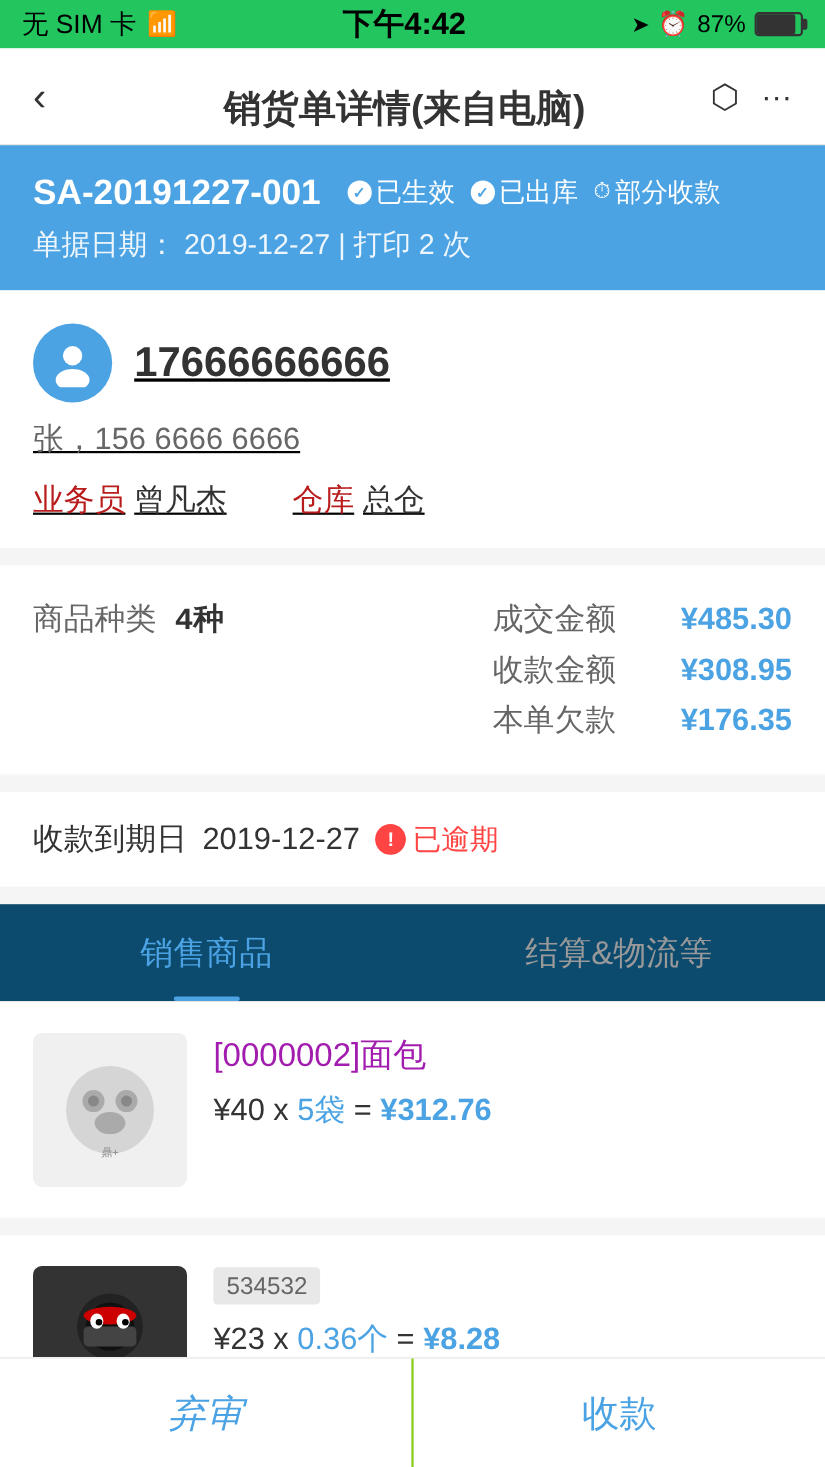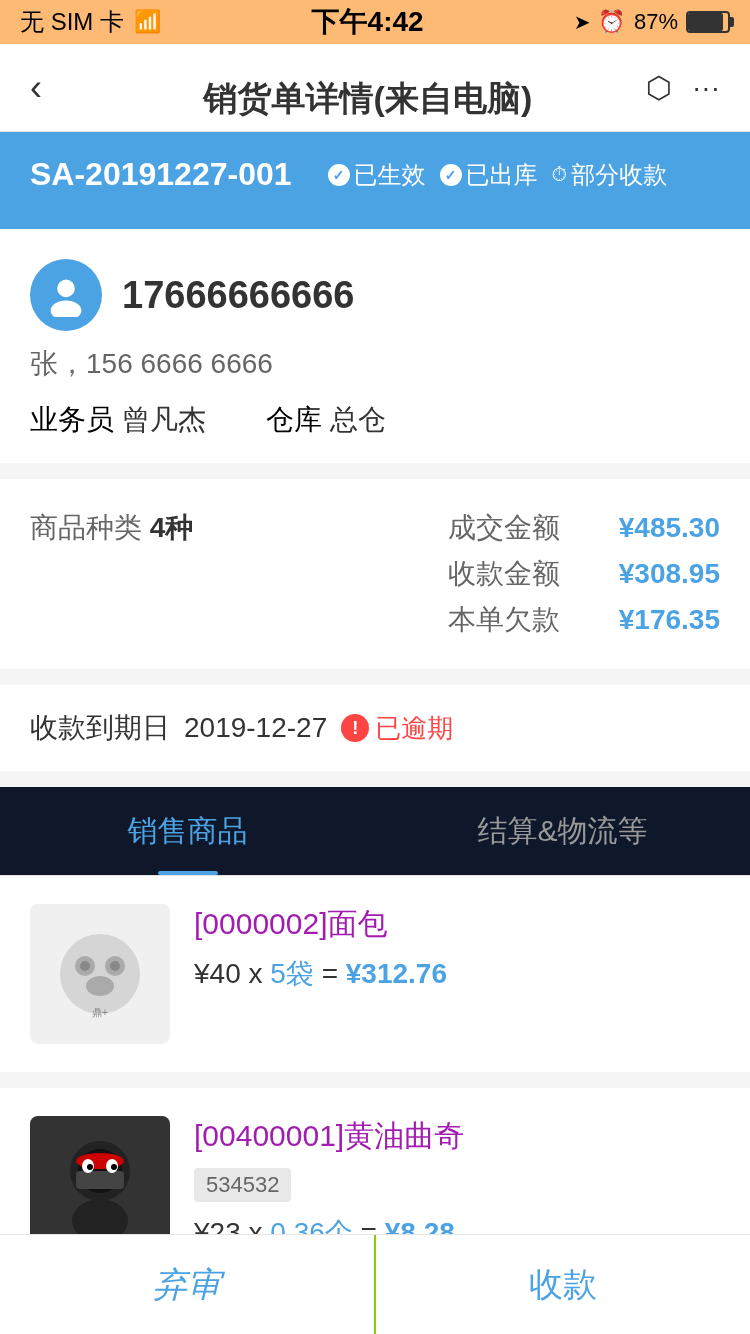--- a/index.html
+++ b/index.html
@@ -16,7 +16,7 @@
     
     .status-bar {
       height: 44px;
-      background: #fdba74;
+      background: #22c55e;
       display: flex;
       align-items: center;
       justify-content: space-between;

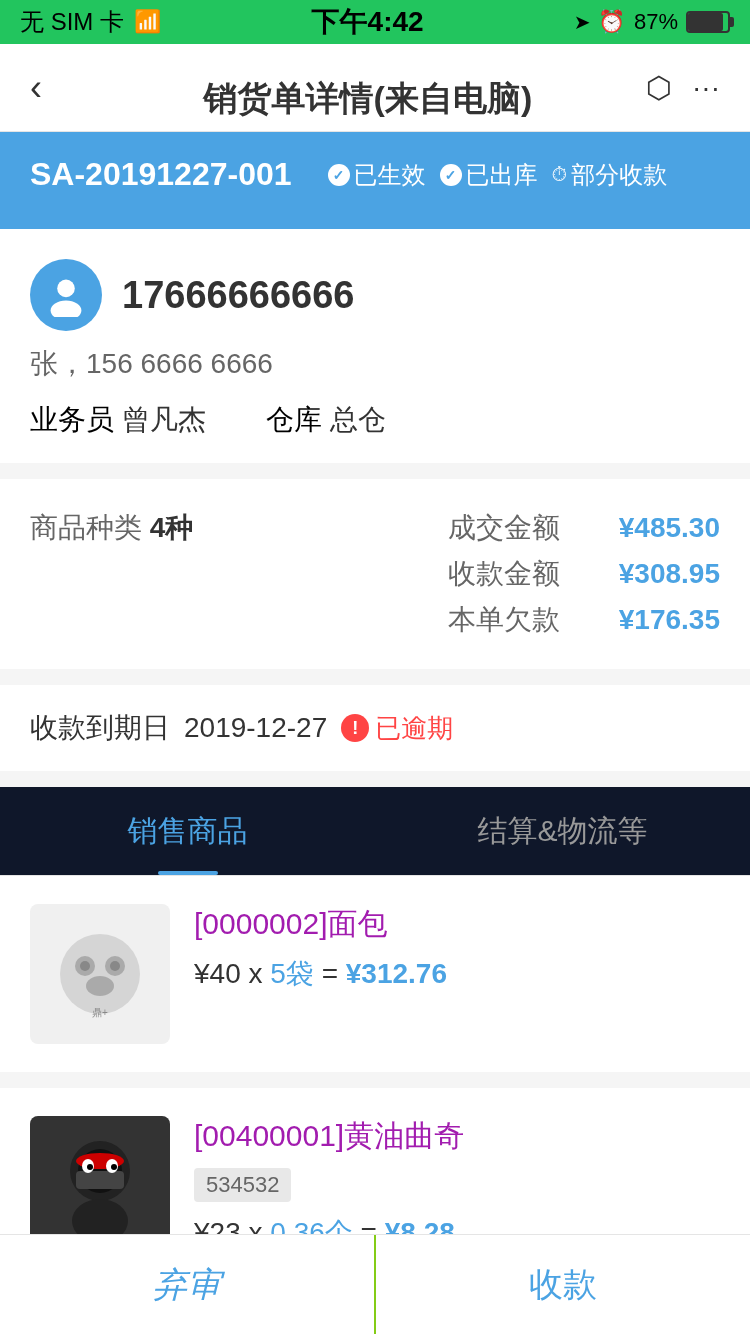--- a/index.html
+++ b/index.html
@@ -92,7 +92,7 @@
     .order-header-top {
       display: flex;
       align-items: center;
-      gap: 36px;
+      gap: 24px;
       margin-bottom: 12px;
     }
     .order-id {

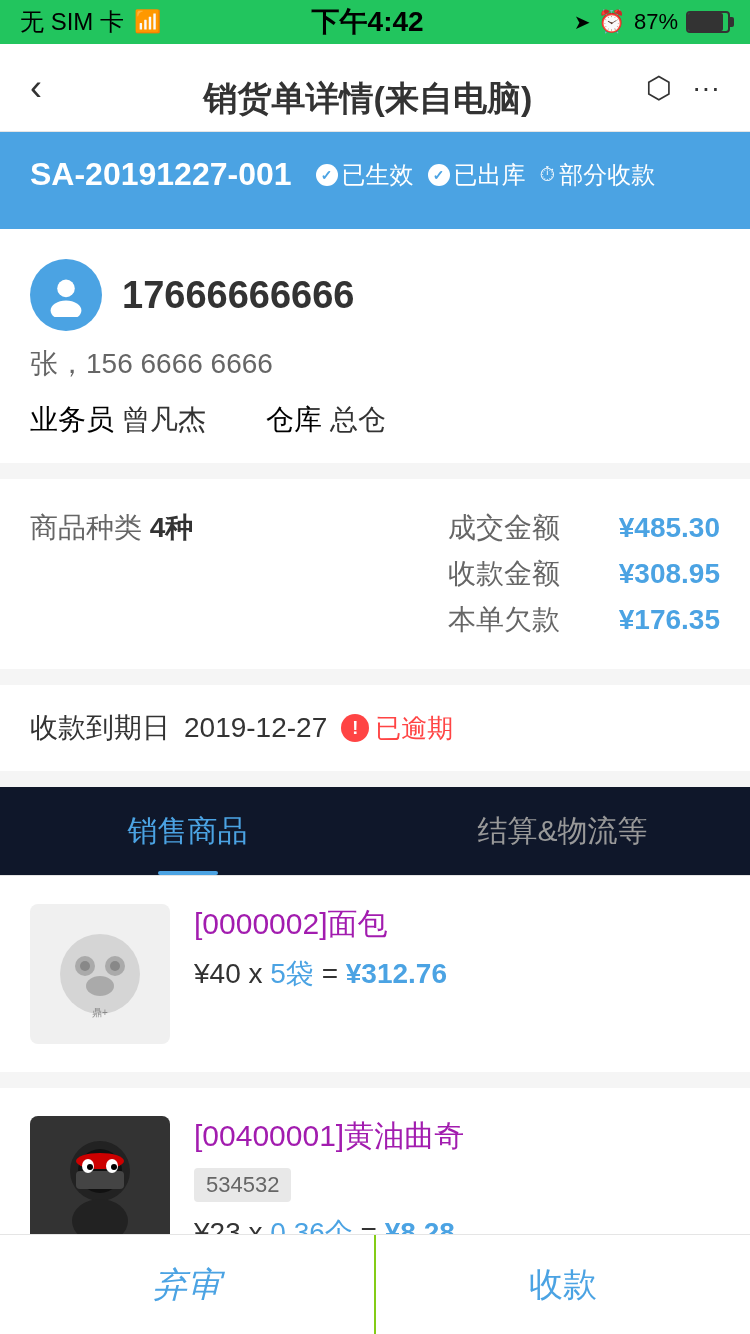--- a/index.html
+++ b/index.html
@@ -398,6 +398,11 @@
       </div>
     </div>
   </div>
+  <div class="order-date">
+    <span>单据日期：</span>
+    <span>2019-12-27</span>
+    <span>| 打印 2 次</span>
+  </div>
 </div>
 
 <div class="customer-section">

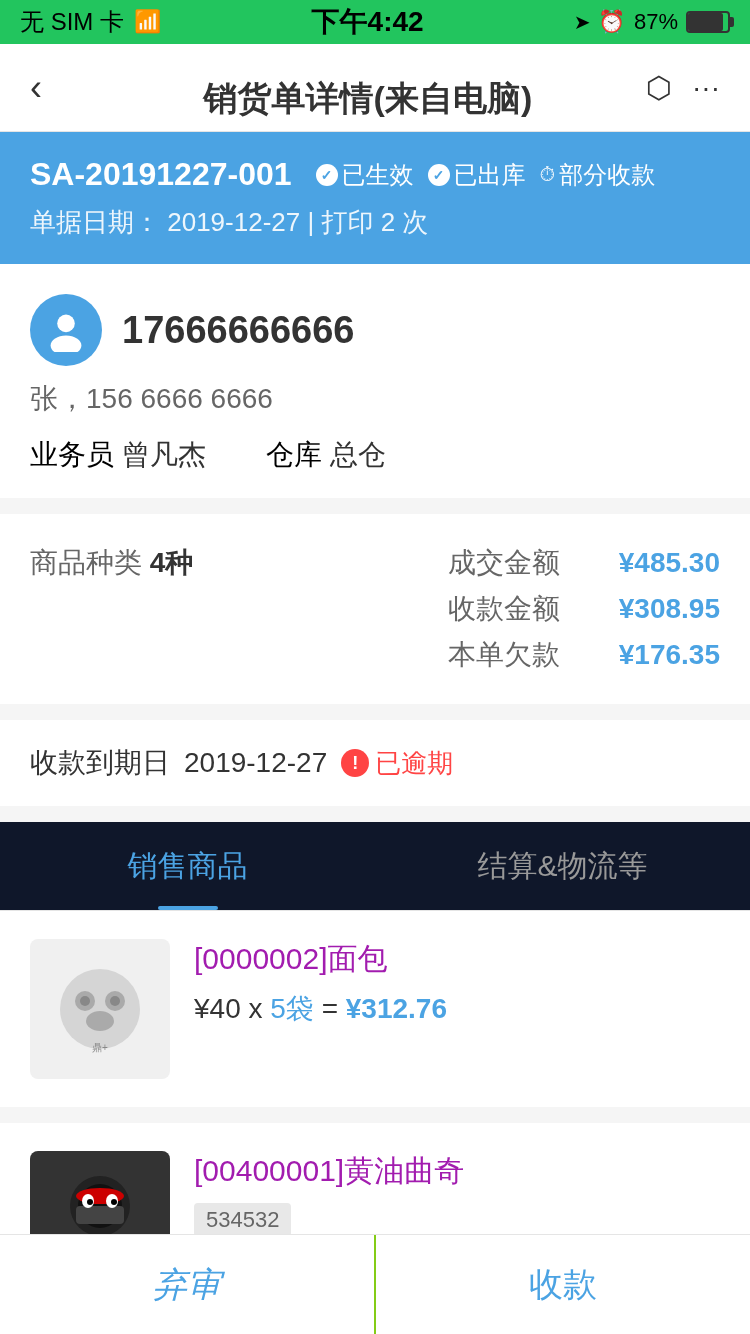--- a/index.html
+++ b/index.html
@@ -144,6 +144,7 @@
       background: #fff;
       padding: 30px 30px 24px;
       margin-bottom: 16px;
+      text-decoration: underline;
     }
     .customer-top {
       display: flex;

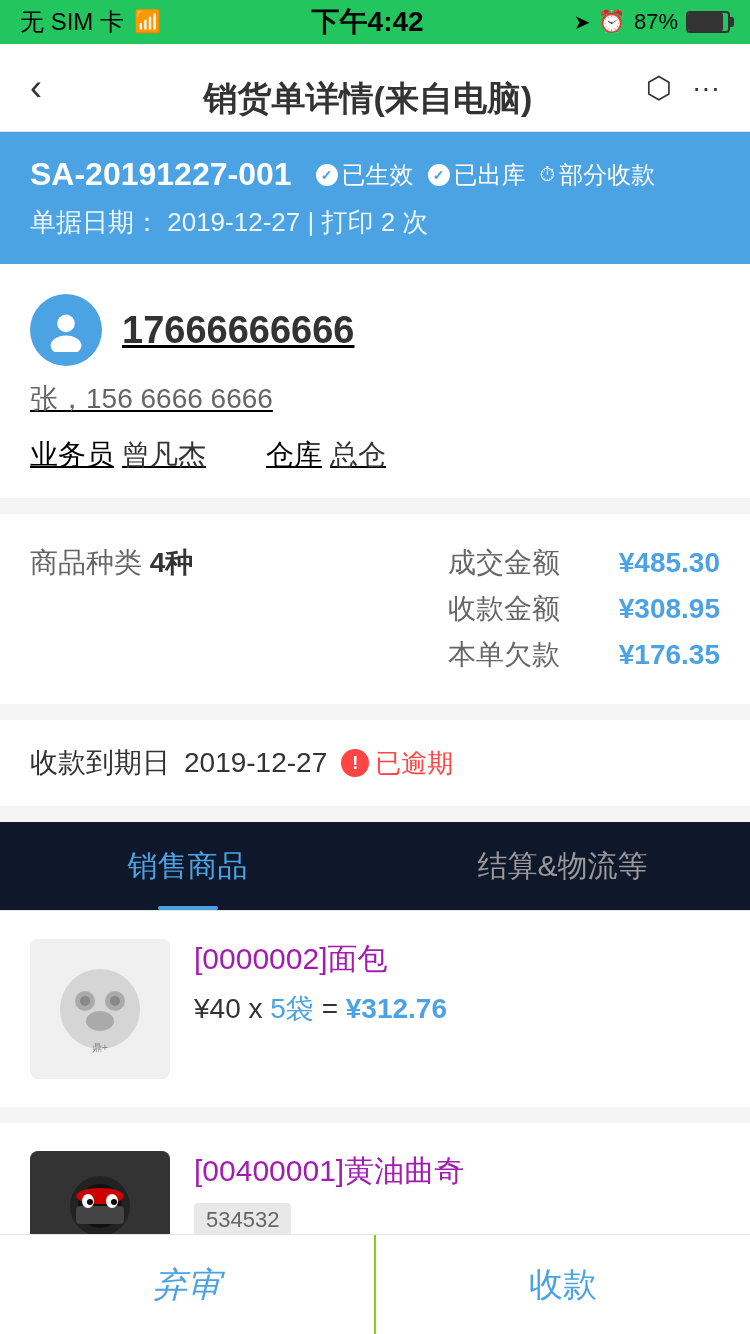--- a/index.html
+++ b/index.html
@@ -179,7 +179,7 @@
       color: #333;
     }
     .meta-item { display: flex; gap: 8px; align-items: center; }
-    .meta-label { color: #000000; }
+    .meta-label { color: #b91c1c; }
     .meta-value { color: #333; font-weight: 500; }
 
     

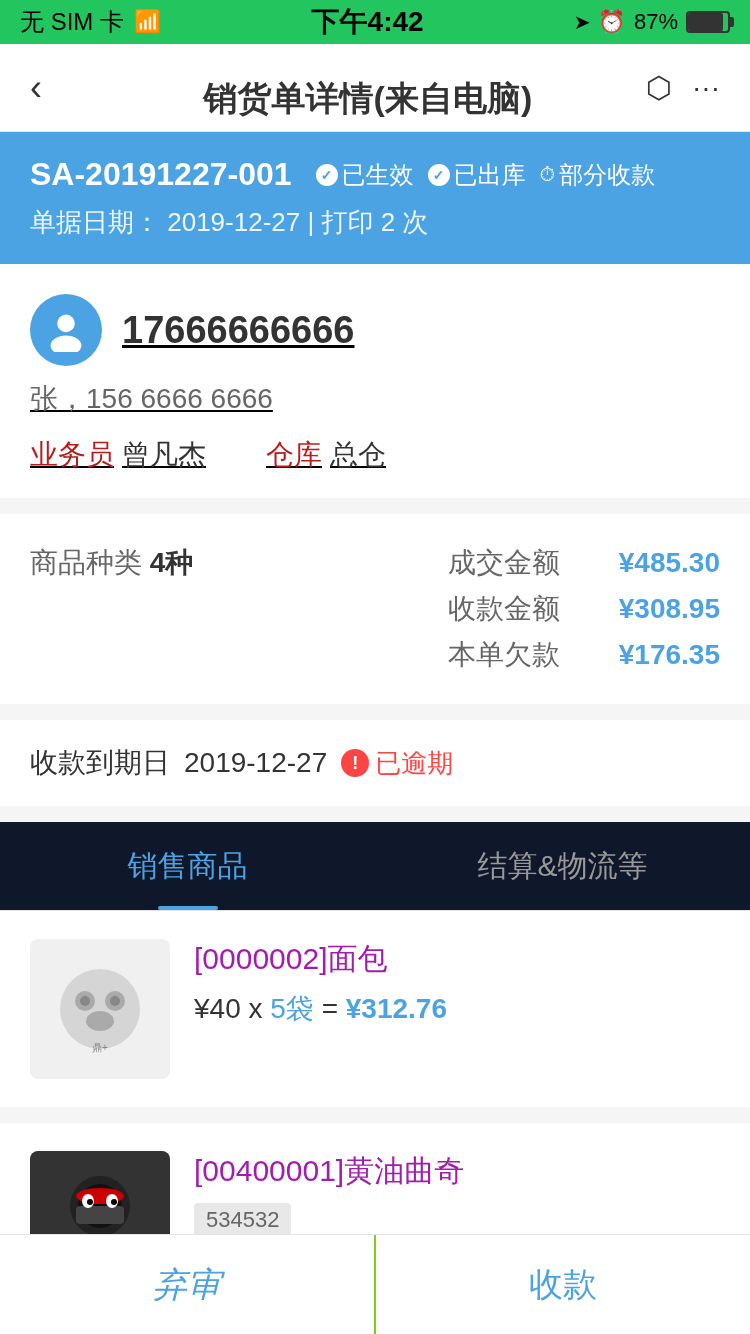--- a/index.html
+++ b/index.html
@@ -191,7 +191,7 @@
       justify-content: space-between;
       align-items: flex-start;
     }
-    .stats-left { font-size: 28px; color: #333; }
+    .stats-left { font-size: 28px; color: #333; font-family: Liberation Mono, monospace; }
     .stats-label { color: #666; }
     .stats-value { font-weight: 600; }
     .stats-right {

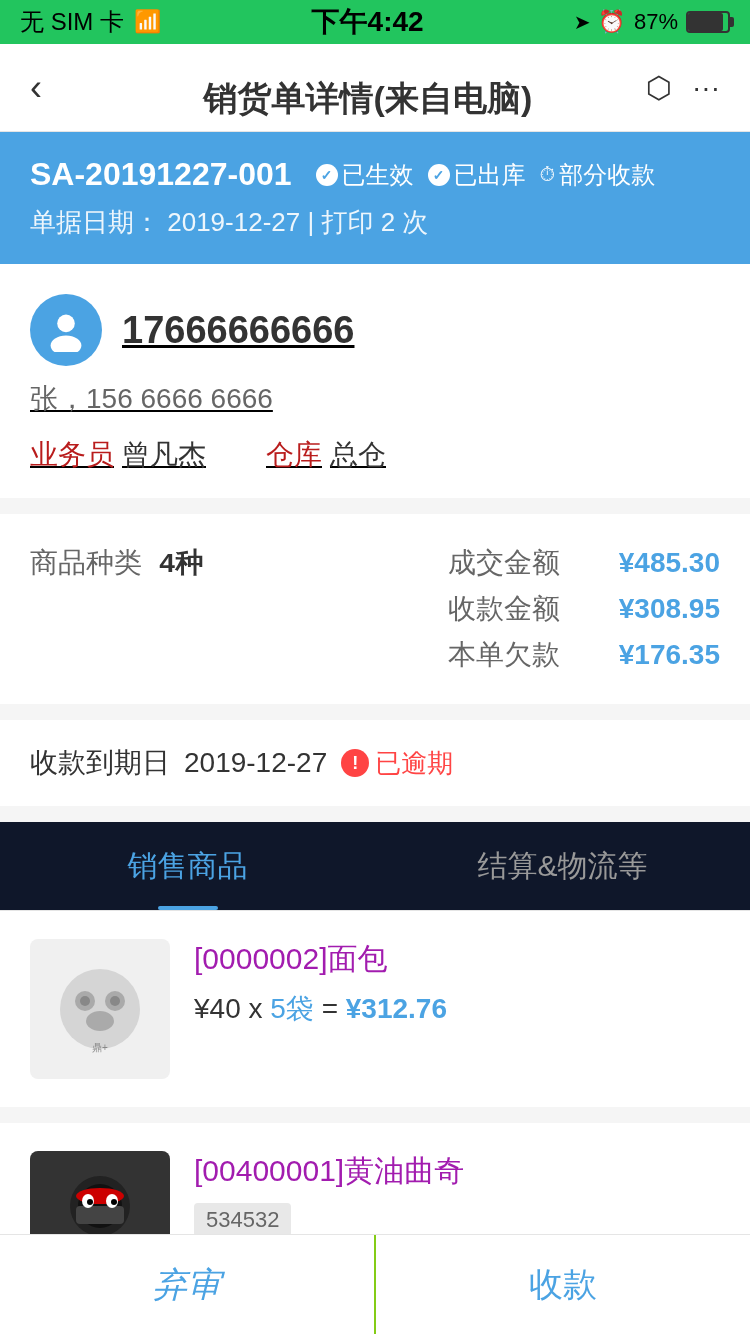--- a/index.html
+++ b/index.html
@@ -242,7 +242,7 @@
 
     
     .tabs-section {
-      background: #0f172a;
+      background: #0c4a6e;
       display: flex;
       border-bottom: 1px solid #e5e5e5;
     }

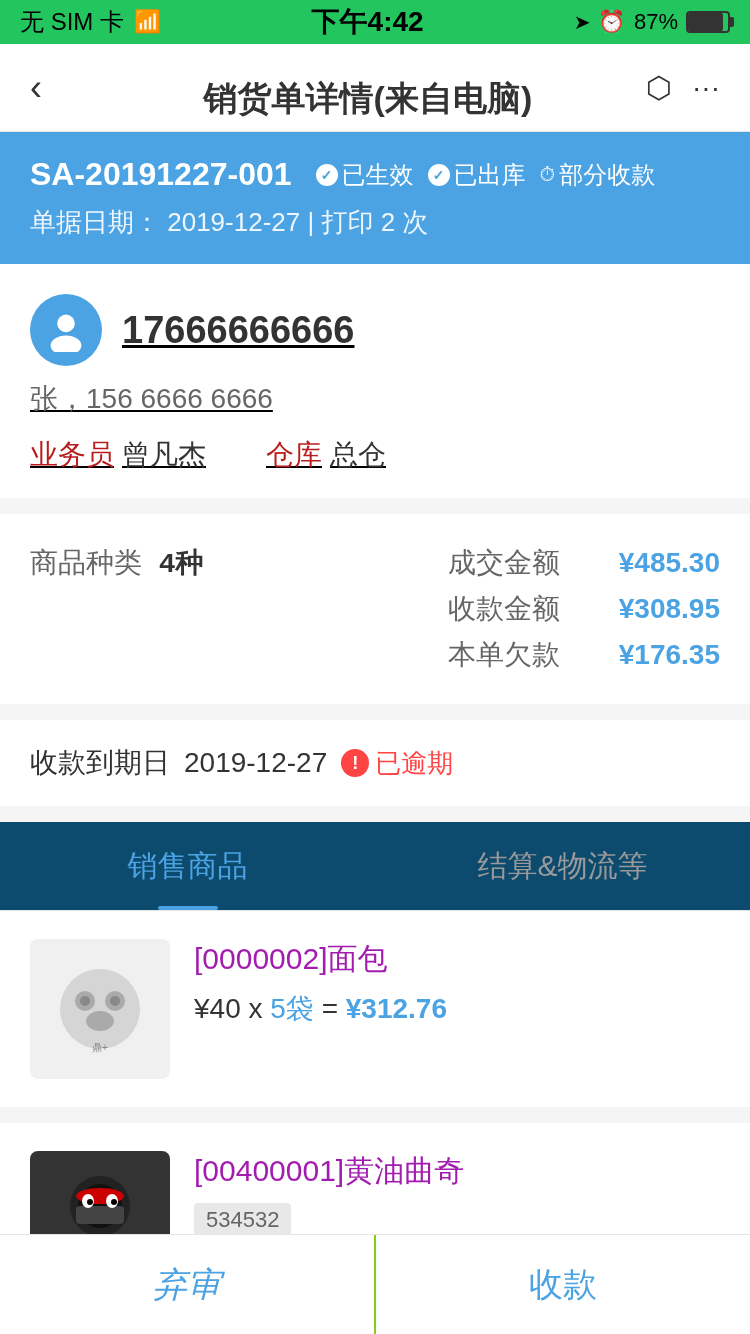--- a/index.html
+++ b/index.html
@@ -517,7 +517,6 @@
       </svg>
     </div>
     <div class="product-info">
-      <div class="product-code">[00400001]黄油曲奇</div>
       <div class="product-tag">534532</div>
       <div class="product-price">
         <span>¥23 x </span>

